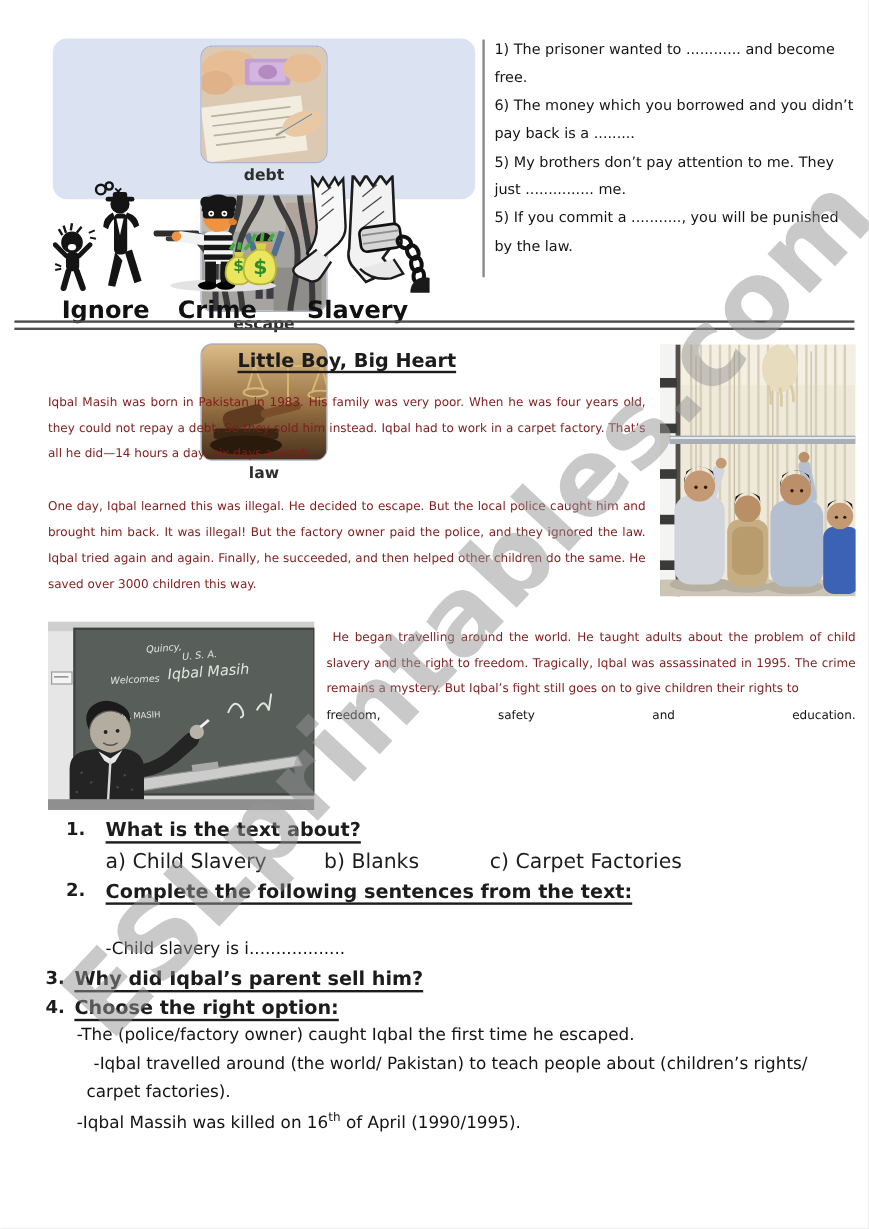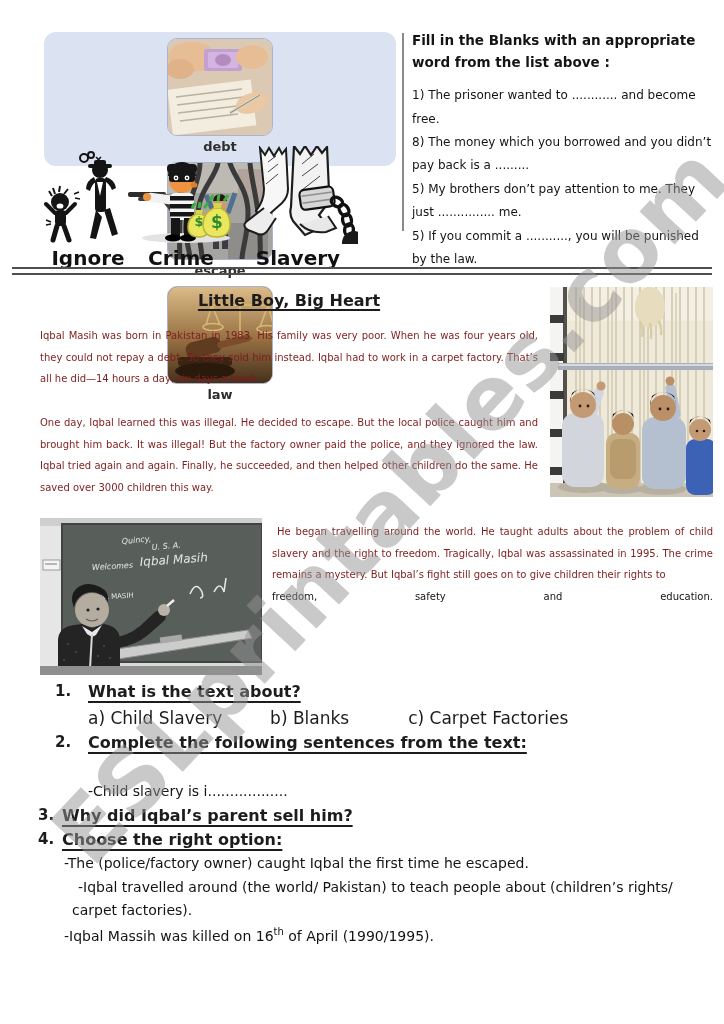--- a/index.html
+++ b/index.html
@@ -255,7 +255,6 @@
   <div class="abs vdivider"></div>
 
   <div class="abs fb">
-    <div class="fb-heading">Fill in the Blanks with an appropriate word from the list above :</div>
     <div class="fb-item">1) The prisoner wanted to ............ and become free.</div>
     <div class="fb-item">8) The money which you borrowed and you didn’t pay back is a .........</div>
     <div class="fb-item">5) My brothers don’t pay attention to me. They just ............... me.</div>

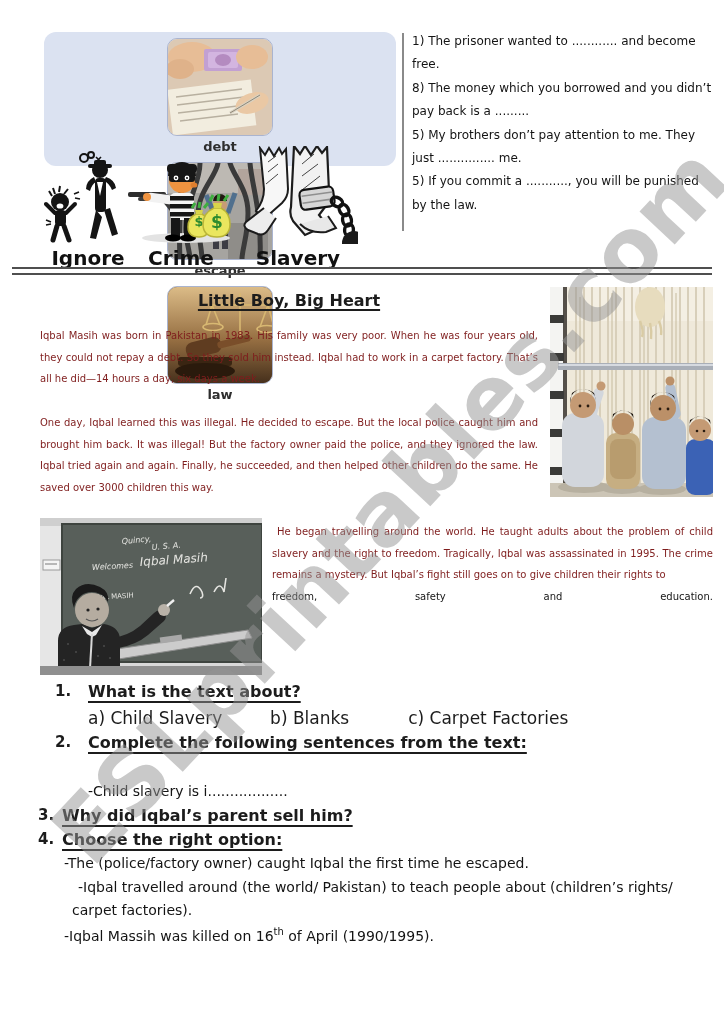--- a/index.html
+++ b/index.html
@@ -256,7 +256,7 @@
 
   <div class="abs fb">
     <div class="fb-item">1) The prisoner wanted to ............ and become free.</div>
-    <div class="fb-item">8) The money which you borrowed and you didn’t pay back is a .........</div>
+    <div class="fb-item">6) The money which you borrowed and you didn’t pay back is a .........</div>
     <div class="fb-item">5) My brothers don’t pay attention to me. They just ............... me.</div>
     <div class="fb-item">5) If you commit a ..........., you will be punished by the law.</div>
   </div>

